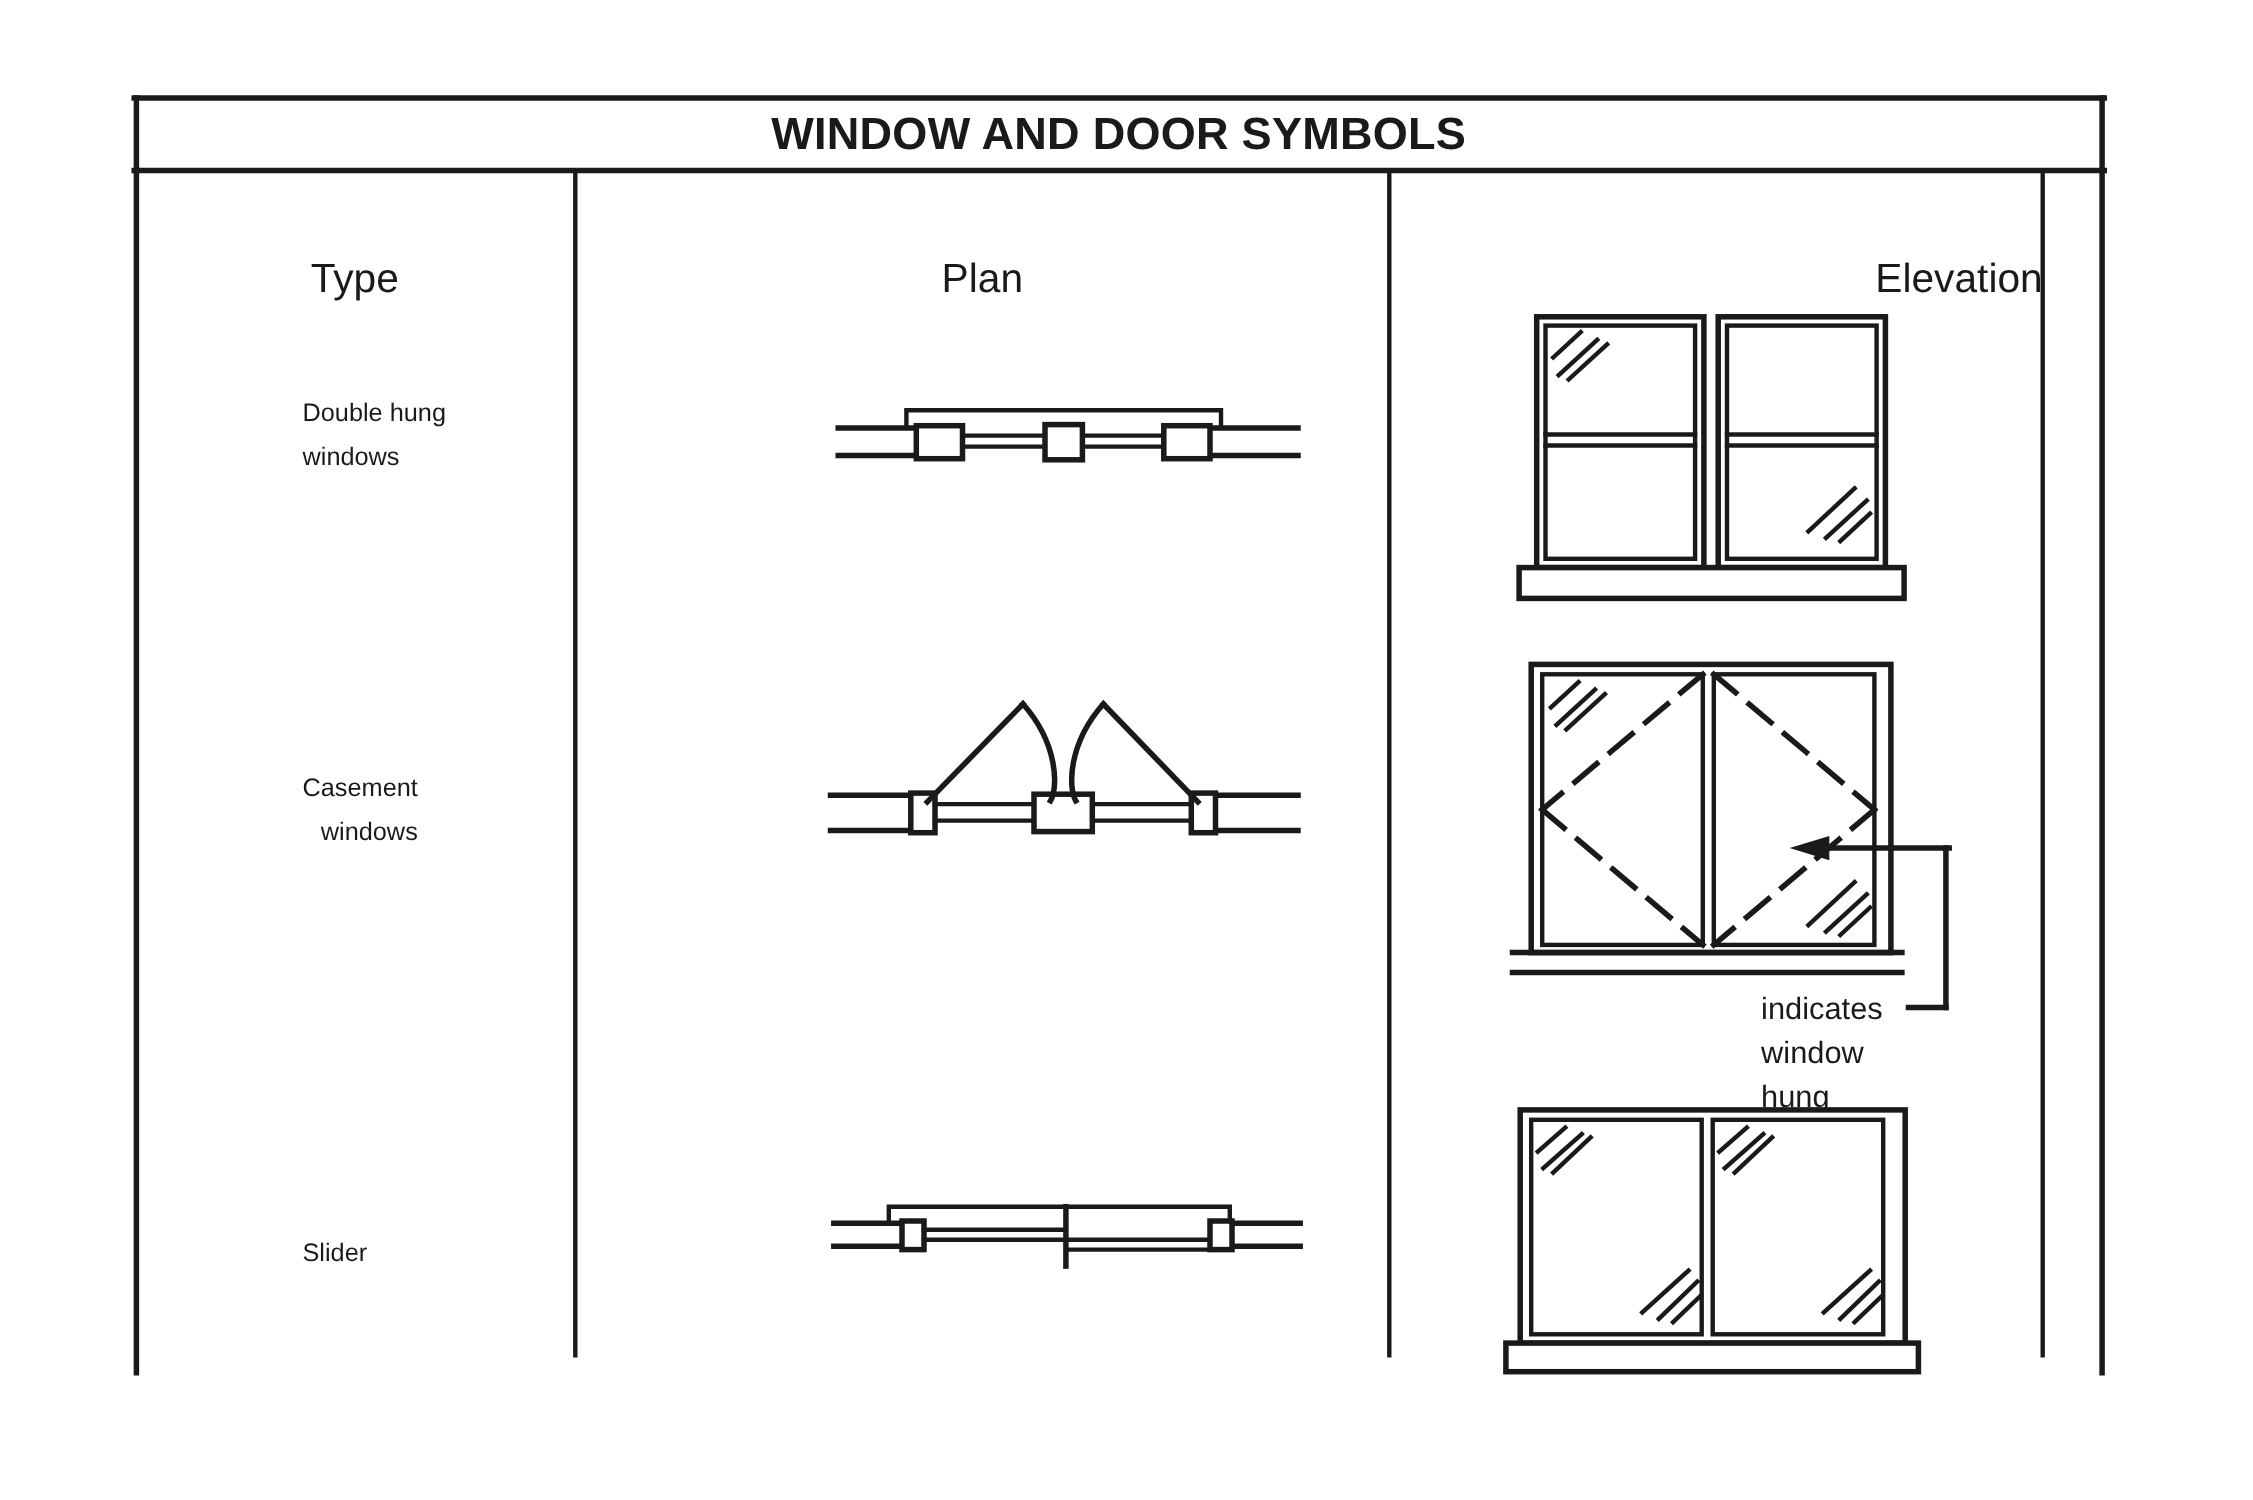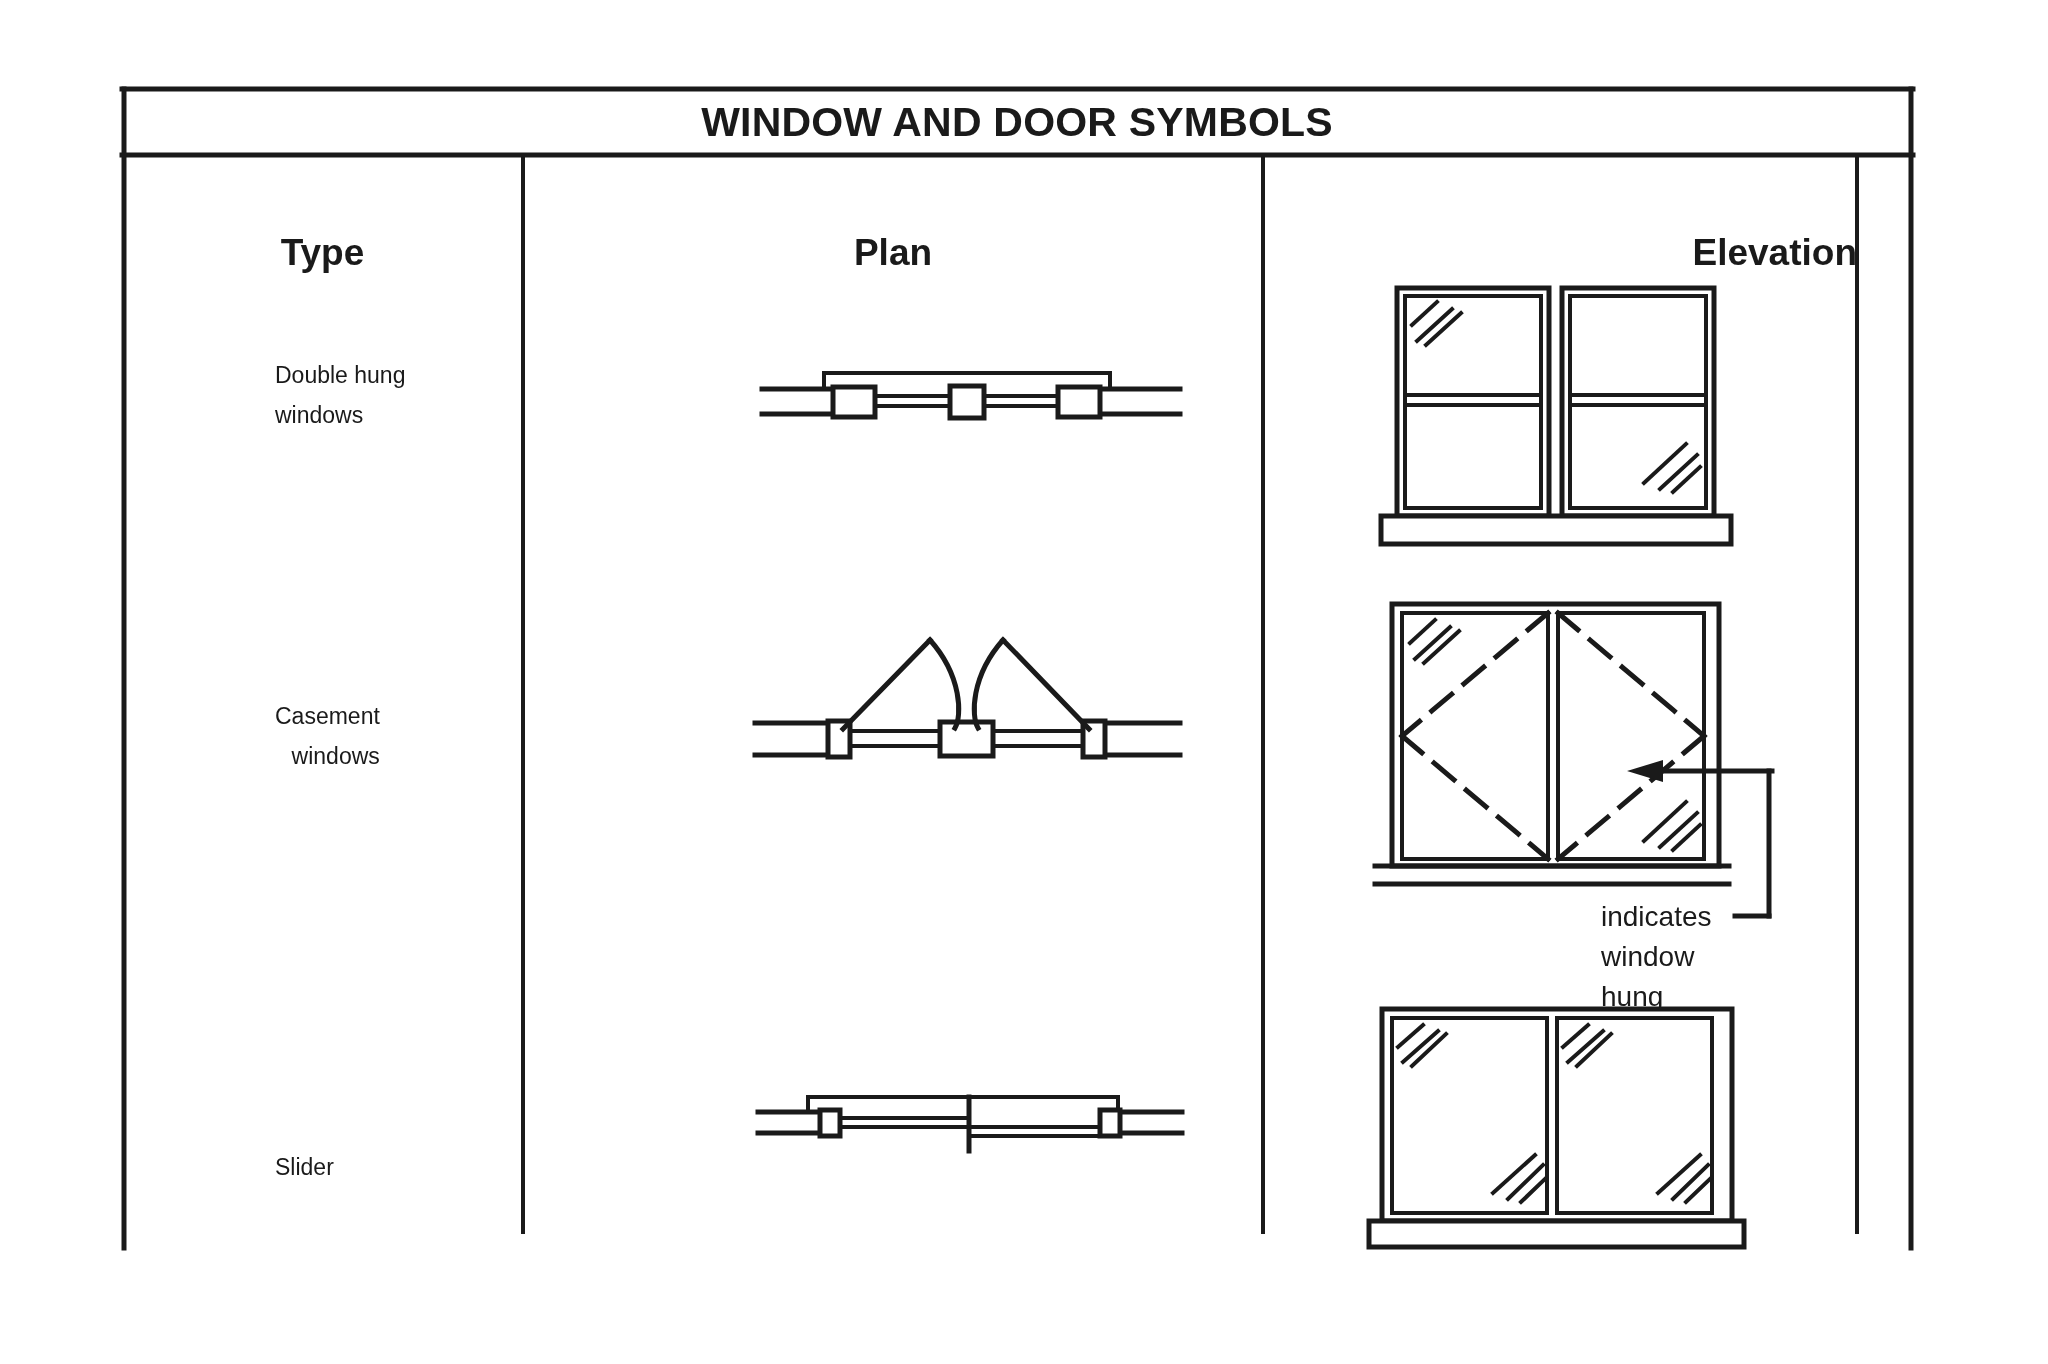--- a/index.html
+++ b/index.html
@@ -53,7 +53,7 @@
 
   .colhead {
     font-size: 37px;
-    font-weight: bold;
+    font-weight: normal;
     text-align: center;
   }
   #head-type  { left: 122px;  width: 401px; top: 232px; }

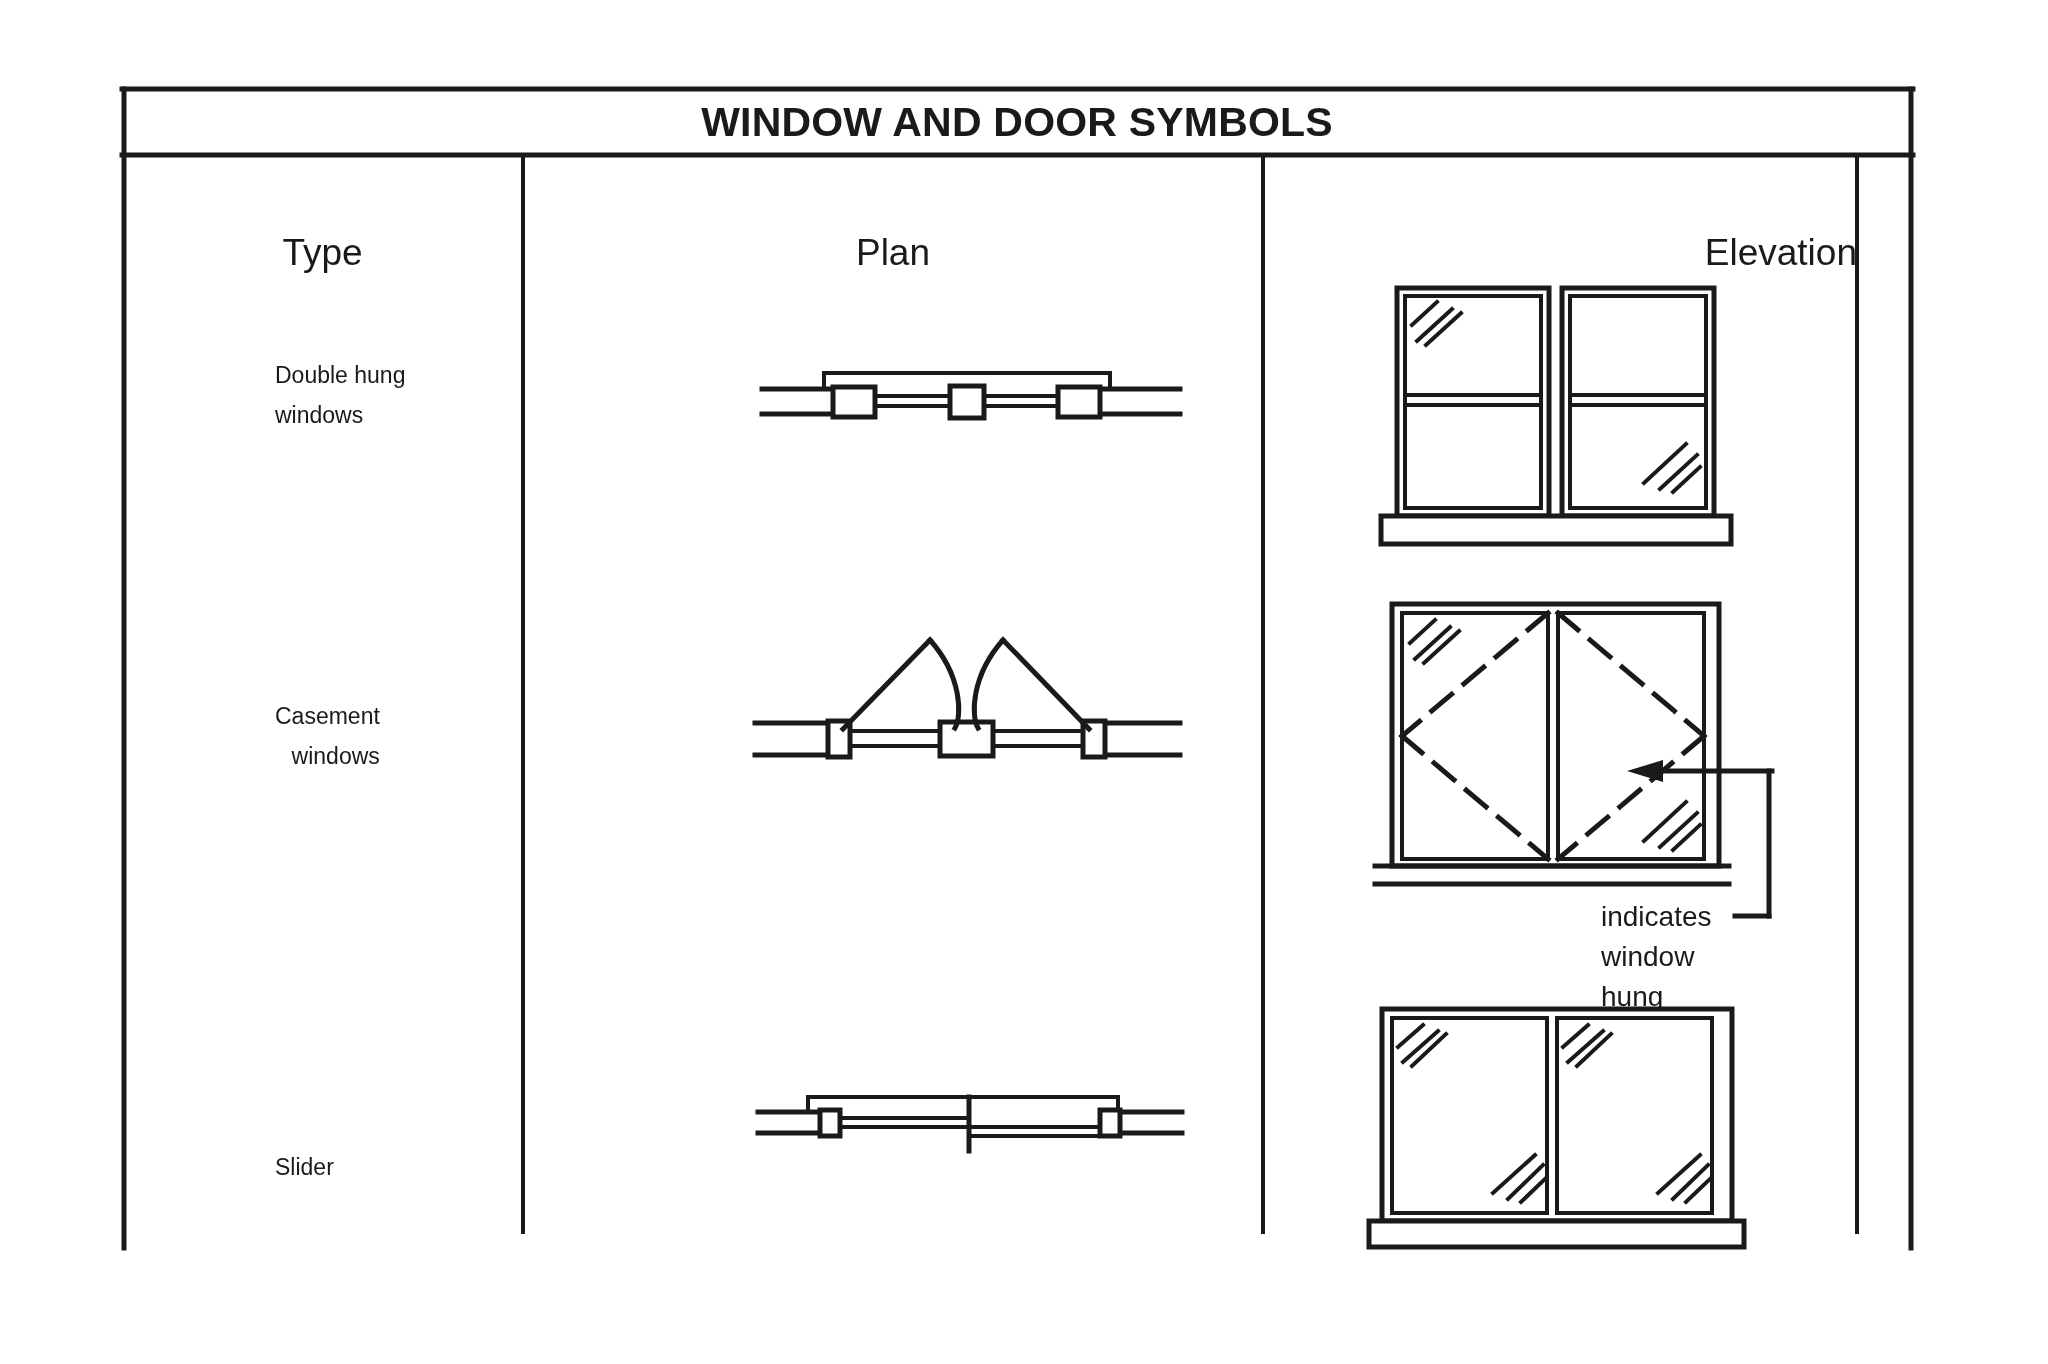--- a/index.html
+++ b/index.html
@@ -68,7 +68,7 @@
   }
   #label-double   { top: 355px; }
   #label-casement { top: 696px; text-align: right; }
-  #label-slider   { top: 1118px; margin-top: 29px; }
+  #label-slider   { top: 1118px; }
 
   .note {
     font-size: 28px;

